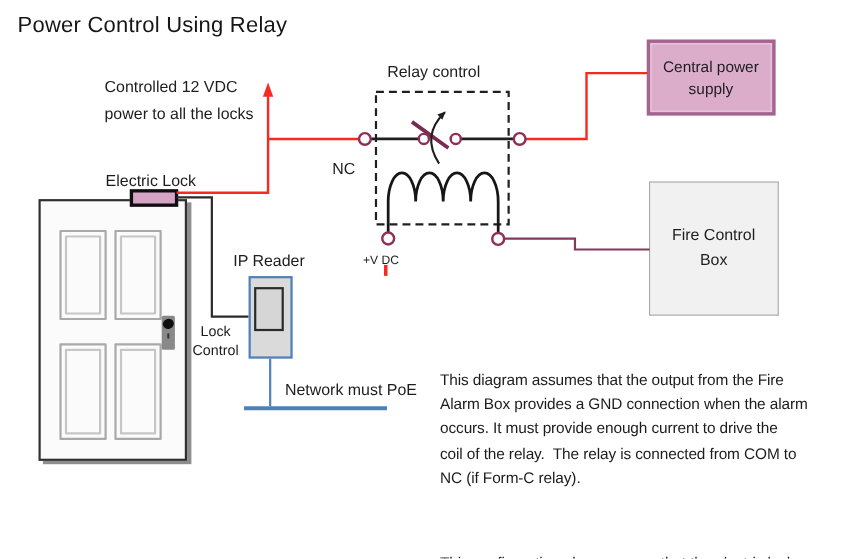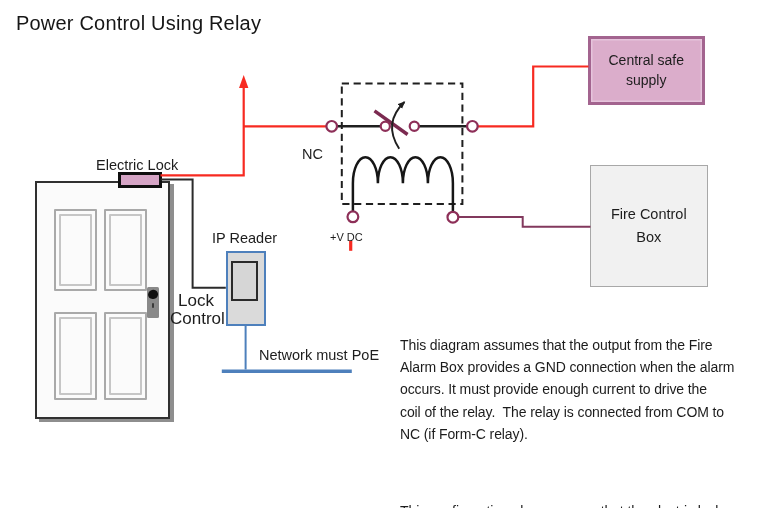--- a/index.html
+++ b/index.html
@@ -150,6 +150,7 @@
   </svg>
 
   <div class="lbl lbl-electric-lock">Electric Lock</div>
+  <div class="lbl lbl-relay-control">Relay control</div>
   <div class="lbl lbl-nc">NC</div>
   <div class="lbl lbl-vdc">+V DC</div>
   <div class="lbl lbl-ip-reader">IP Reader</div>

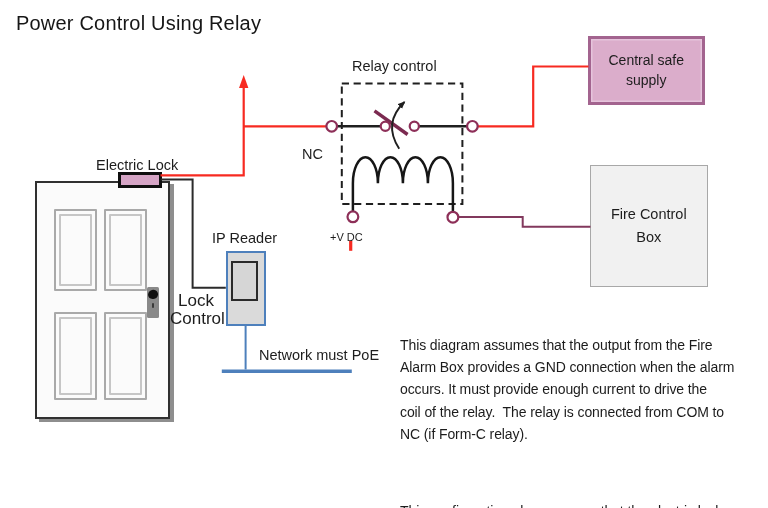--- a/index.html
+++ b/index.html
@@ -95,7 +95,7 @@
   </div>
 
   <div class="box supply">
-    <span>Central safe
+    <span>Central power
 supply</span>
   </div>
   <div class="box fire">

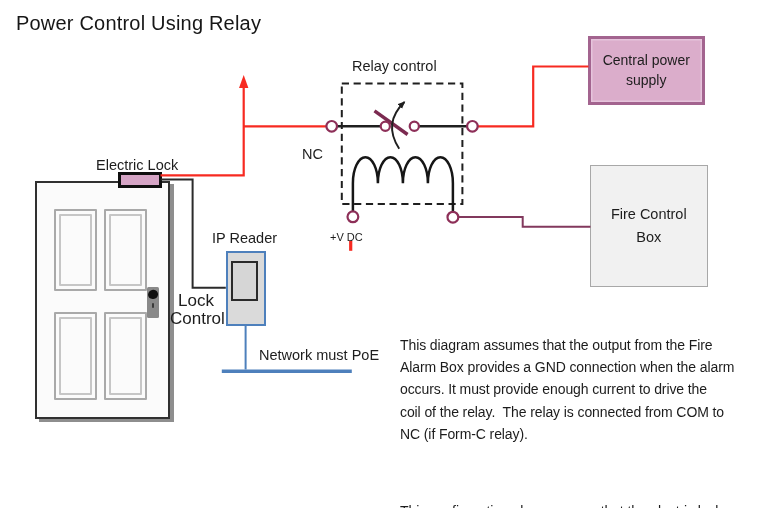--- a/index.html
+++ b/index.html
@@ -149,6 +149,8 @@
     </g>
   </svg>
 
+  <div class="lbl lbl-controlled">Controlled 12 VDC
+power to all the locks</div>
   <div class="lbl lbl-electric-lock">Electric Lock</div>
   <div class="lbl lbl-relay-control">Relay control</div>
   <div class="lbl lbl-nc">NC</div>

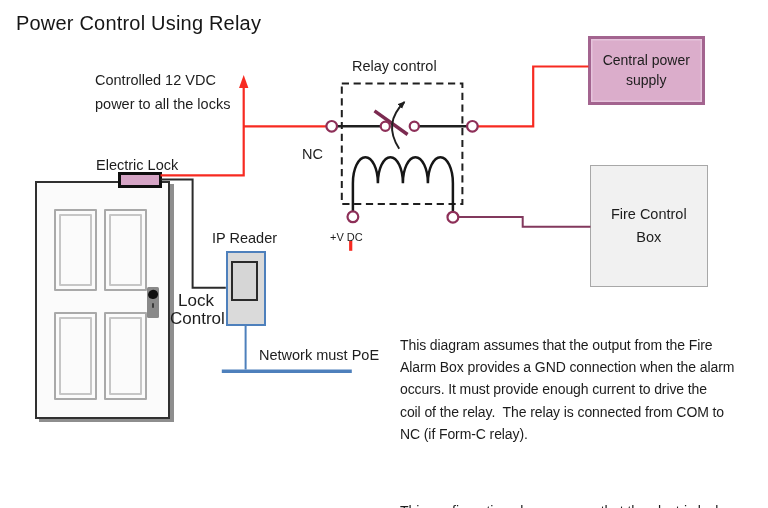--- a/index.html
+++ b/index.html
@@ -16,7 +16,7 @@
   .lbl-coil{left:361px;top:187px;font-size:13.5px;background:#fff;padding:0 2px;}
   .lbl-vdc{left:330px;top:227px;font-size:11px;}
   .lbl-ip-reader{left:212px;top:228px;}
-  .lbl-lock-control{left:170px;top:292px;width:52px;text-align:center;font-size:17px;line-height:17.5px;}
+  .lbl-lock-control{left:170px;top:292px;width:52px;text-align:center;font-size:13px;line-height:17.5px;}
   .lbl-network{left:259px;top:345px;}
   .door{
     position:absolute;left:35px;top:181px;width:131px;height:234px;

